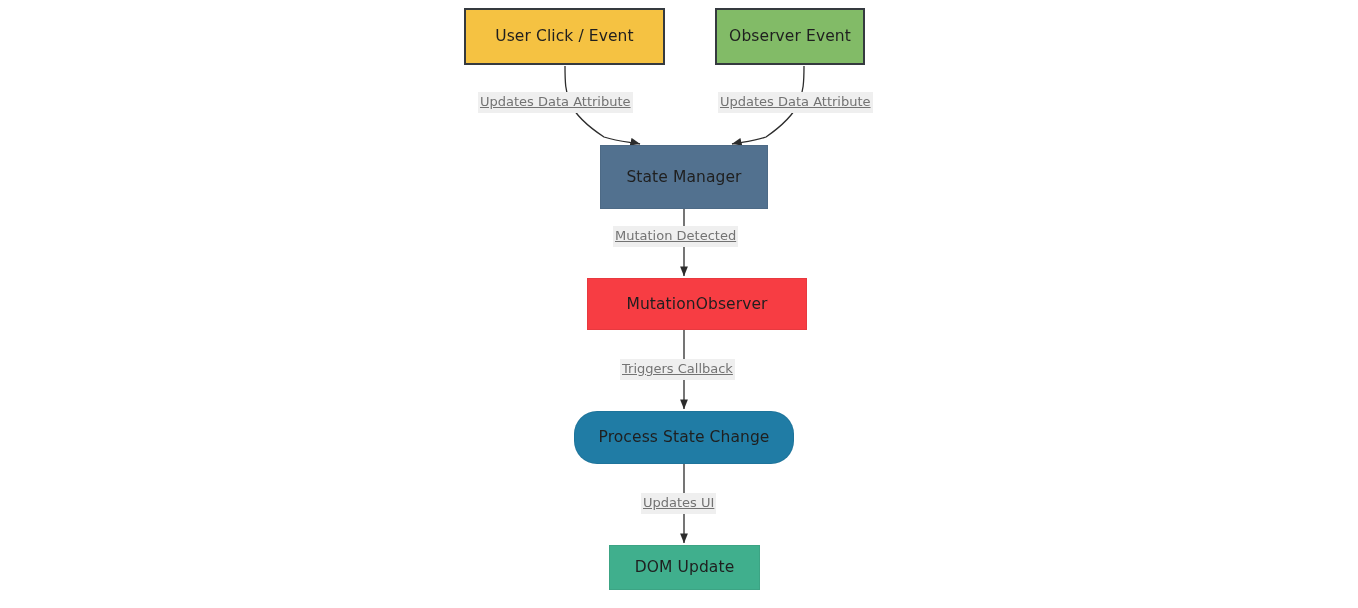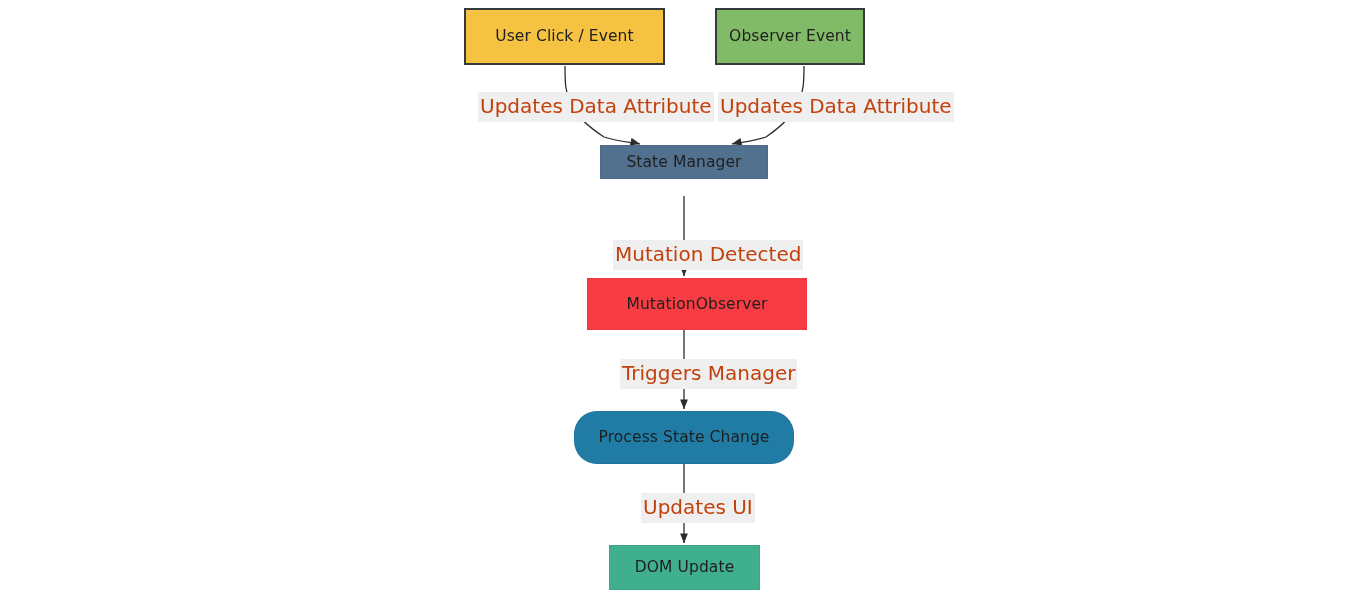--- a/index.html
+++ b/index.html
@@ -51,12 +51,13 @@
     position: absolute;
     box-sizing: border-box;
     background: #efefef;
-    color: #c2410c;
-    font-size: 20px;
+    color: #737373;
+    font-size: 13px;
     line-height: 1.25;
     padding: 2px 2px 3px 2px;
     white-space: nowrap;
     z-index: 4;
+    text-decoration: underline;
   }
 </style>
 </head>

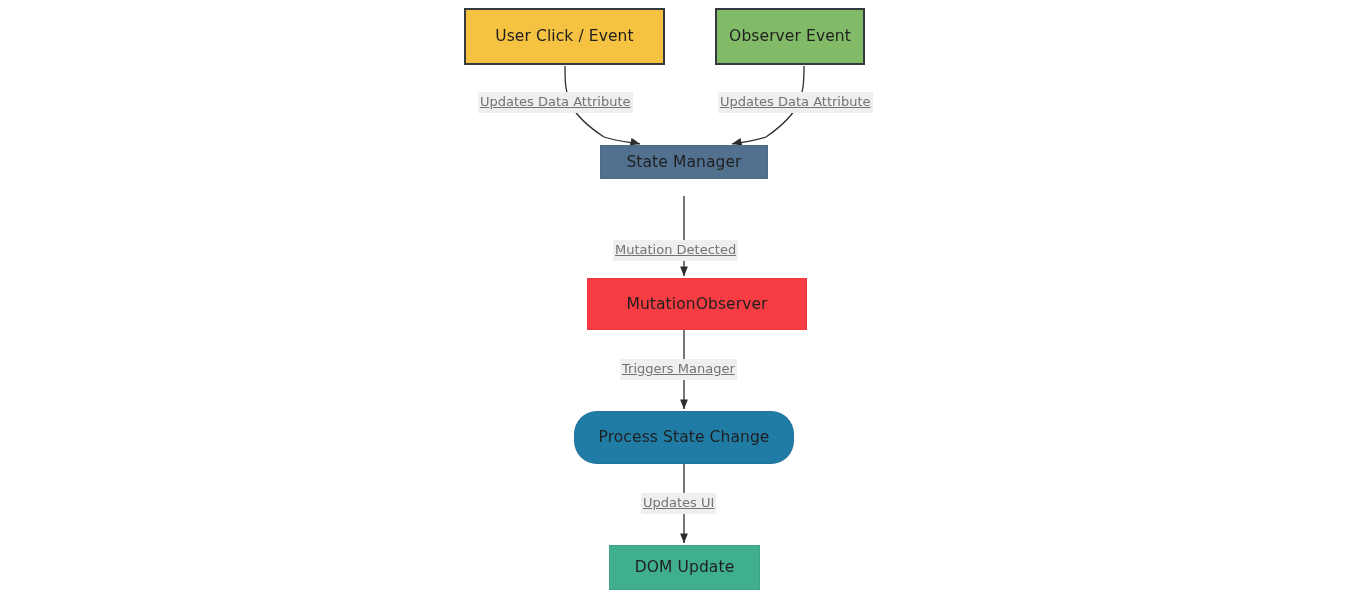--- a/index.html
+++ b/index.html
@@ -91,7 +91,7 @@
     <span>Observer Event</span>
   </div>
 
-  <div class="node node-plain" id="node-state-manager" style="left: 600px; top: 145px; width: 168px; height: 34px; background: rgb(82, 113, 143); color: rgb(31, 31, 31);">
+  <div class="node node-plain" id="node-state-manager" style="left: 600px; top: 145px; width: 168px; height: 64px; background: rgb(82, 113, 143); color: rgb(31, 31, 31);">
     <span>State Manager</span>
   </div>
 

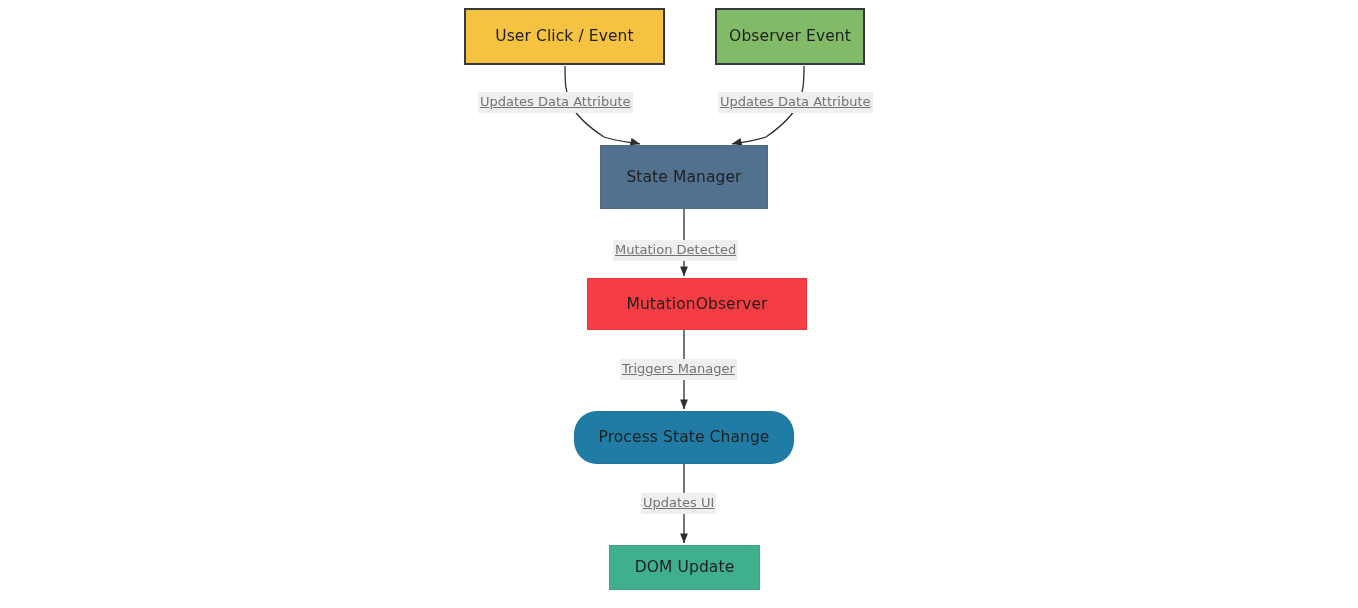--- a/index.html
+++ b/index.html
@@ -111,7 +111,7 @@
 
   <div class="edge-label" id="label-edge-1" style="left: 718px; top: 92px; background: rgb(239, 239, 239);">Updates Data Attribute</div>
 
-  <div class="edge-label" id="label-edge-2" style="left: 613px; top: 240px; background: rgb(239, 239, 239);">Mutation Detected</div>
+  <div class="edge-label" id="label-edge-2" style="left: 613px; top: 226px; background: rgb(239, 239, 239);">Mutation Detected</div>
 
   <div class="edge-label" id="label-edge-3" style="left: 620px; top: 359px; background: rgb(239, 239, 239);">Triggers Manager</div>
 

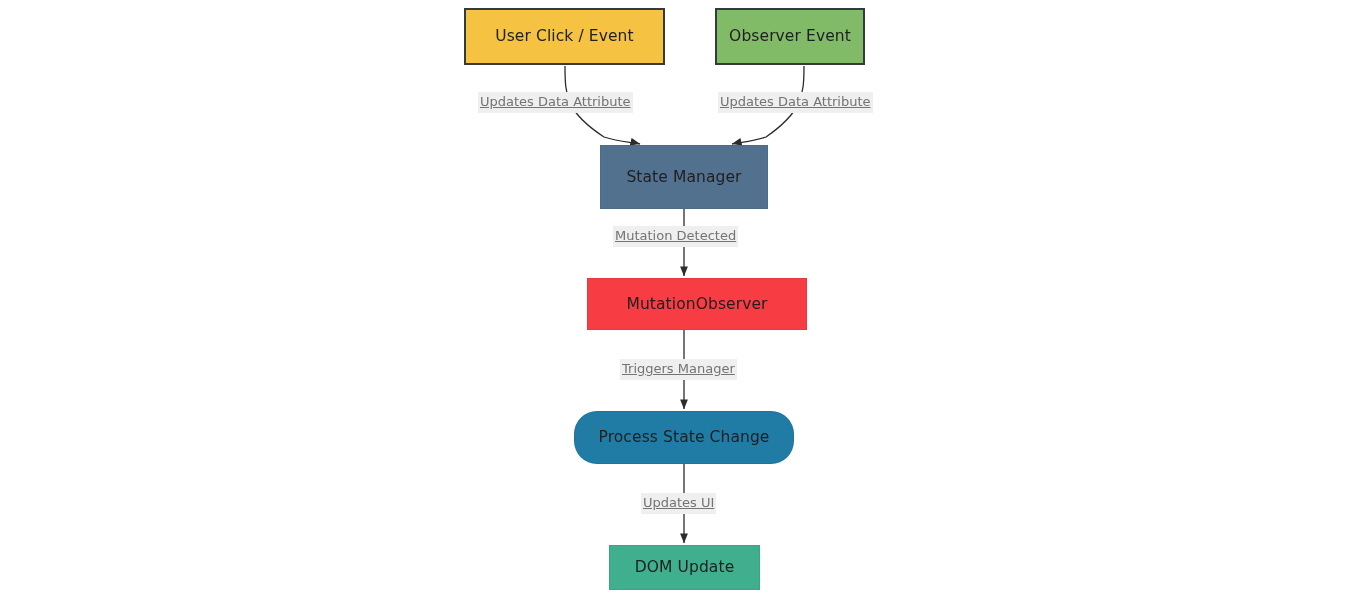--- a/index.html
+++ b/index.html
@@ -113,7 +113,7 @@
 
   <div class="edge-label" id="label-edge-2" style="left: 613px; top: 226px; background: rgb(239, 239, 239);">Mutation Detected</div>
 
-  <div class="edge-label" id="label-edge-3" style="left: 620px; top: 359px; background: rgb(239, 239, 239);">Triggers Manager</div>
+  <div class="edge-label" id="label-edge-3" style="left: 620px; top: 359px; background: rgb(239, 239, 239);">Triggers Callback</div>
 
   <div class="edge-label" id="label-edge-4" style="left: 641px; top: 493px; background: rgb(239, 239, 239);">Updates UI</div>
 

